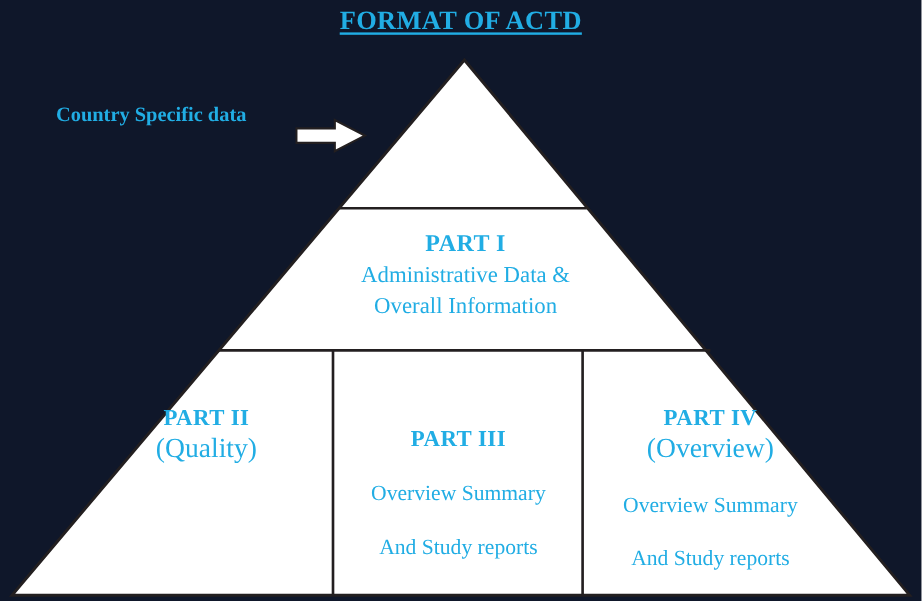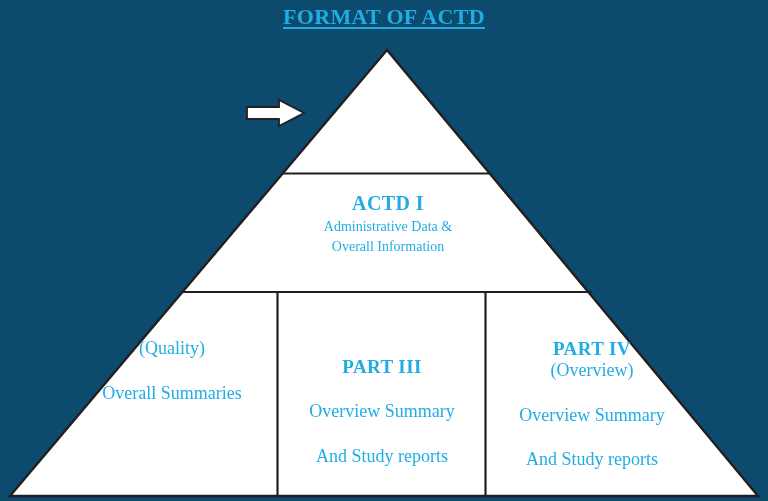--- a/index.html
+++ b/index.html
@@ -11,7 +11,7 @@
     position: relative;
     width: 768px;
     height: 501px;
-    background: #0c4a6e;
+    background: #0f172a;
     overflow: hidden;
     font-family: "Liberation Serif", "DejaVu Serif", serif;
   }

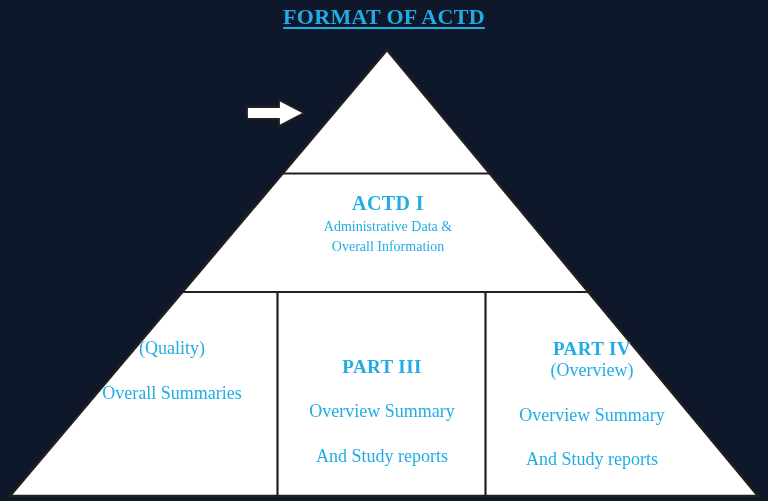--- a/index.html
+++ b/index.html
@@ -140,6 +140,7 @@
   <div class="title">FORMAT OF ACTD</div>
 
   <div class="annotation">
+    <span>Country Specific data</span>
   </div>
 
   <svg class="blockarrow" viewBox="0 0 60 30">

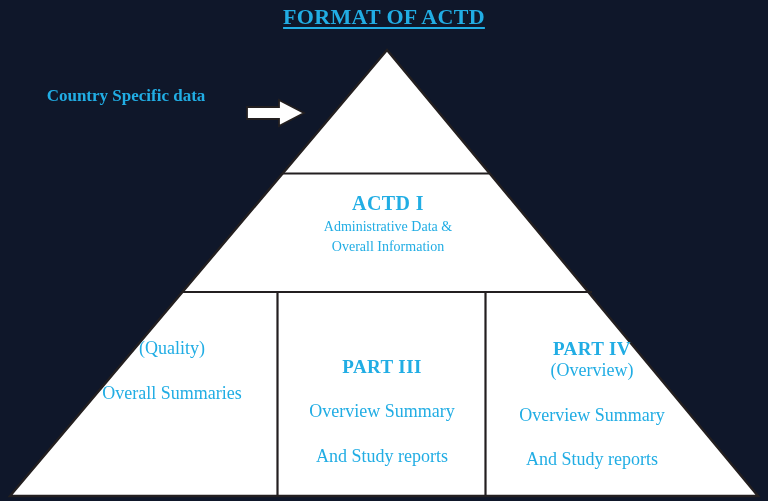--- a/index.html
+++ b/index.html
@@ -148,7 +148,7 @@
   </svg>
 
   <div class="cell" id="part1">
-    <span class="heading">ACTD I</span>
+    <span class="heading">PART I</span>
     <span class="body">Administrative Data &amp;</span>
     <span class="body">Overall Information</span>
   </div>

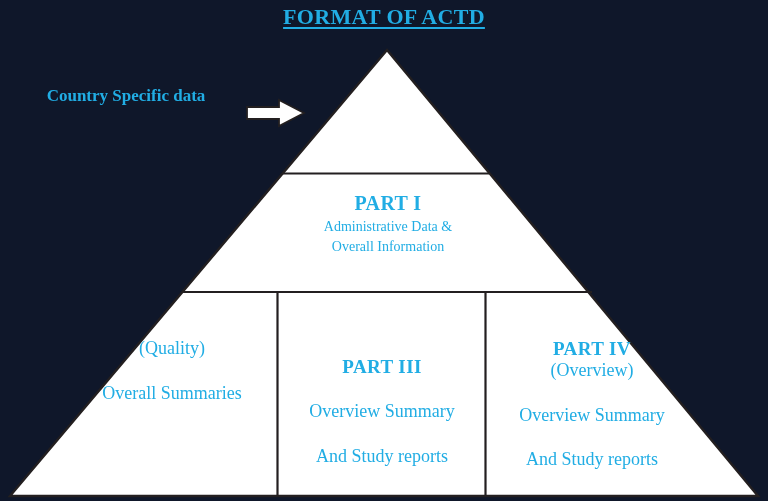--- a/index.html
+++ b/index.html
@@ -84,7 +84,7 @@
   }
   #part1 .heading { font-size: 20px; letter-spacing: 0.4px; }
   #part1 .body {
-    font-size: 14px;
+    font-size: 19px;
     line-height: 1.22;
     margin-top: 3px;
   }

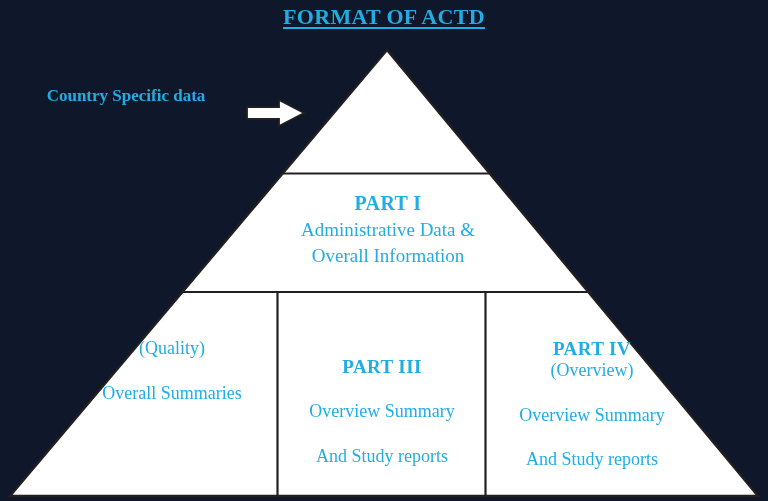--- a/index.html
+++ b/index.html
@@ -154,6 +154,7 @@
   </div>
 
   <div class="cell part-bottom" id="part2">
+    <span class="heading">PART II</span>
     <span class="sub">(Quality)</span>
     <span class="body">Overall Summaries</span>
   </div>

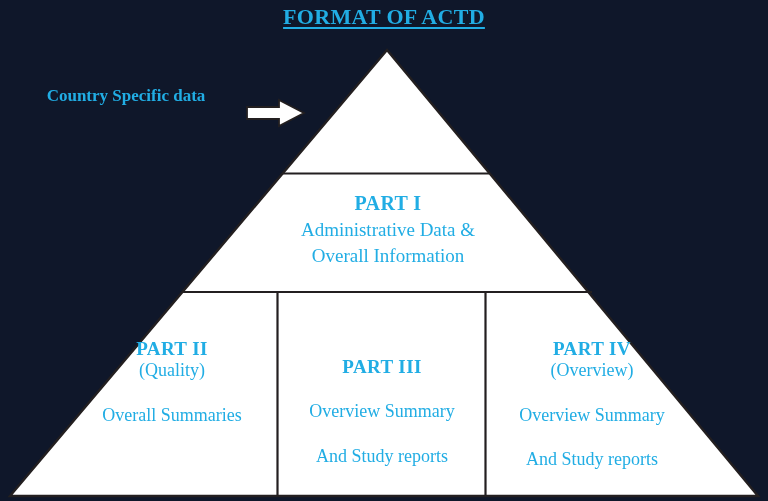--- a/index.html
+++ b/index.html
@@ -95,7 +95,7 @@
     letter-spacing: 0.4px;
   }
   .part-bottom .sub {
-    font-size: 18px;
+    font-size: 23px;
     line-height: 1.2;
   }
   .part-bottom .body {

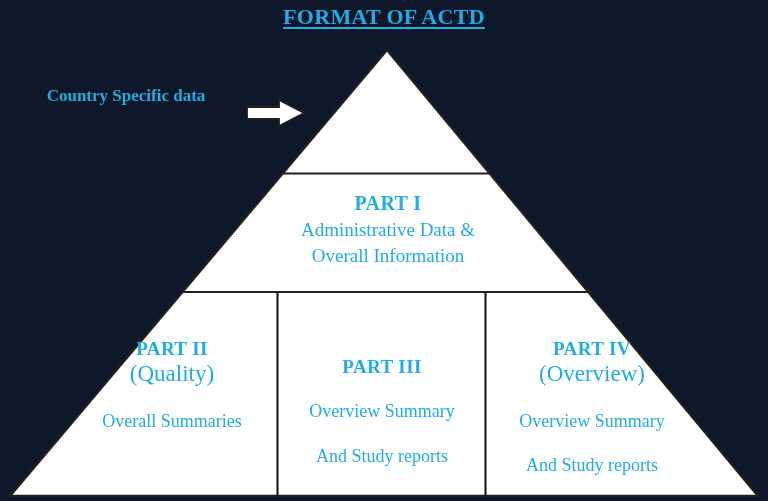--- a/index.html
+++ b/index.html
@@ -156,7 +156,6 @@
   <div class="cell part-bottom" id="part2">
     <span class="heading">PART II</span>
     <span class="sub">(Quality)</span>
-    <span class="body">Overall Summaries</span>
   </div>
 
   <div class="cell part-bottom" id="part3">

